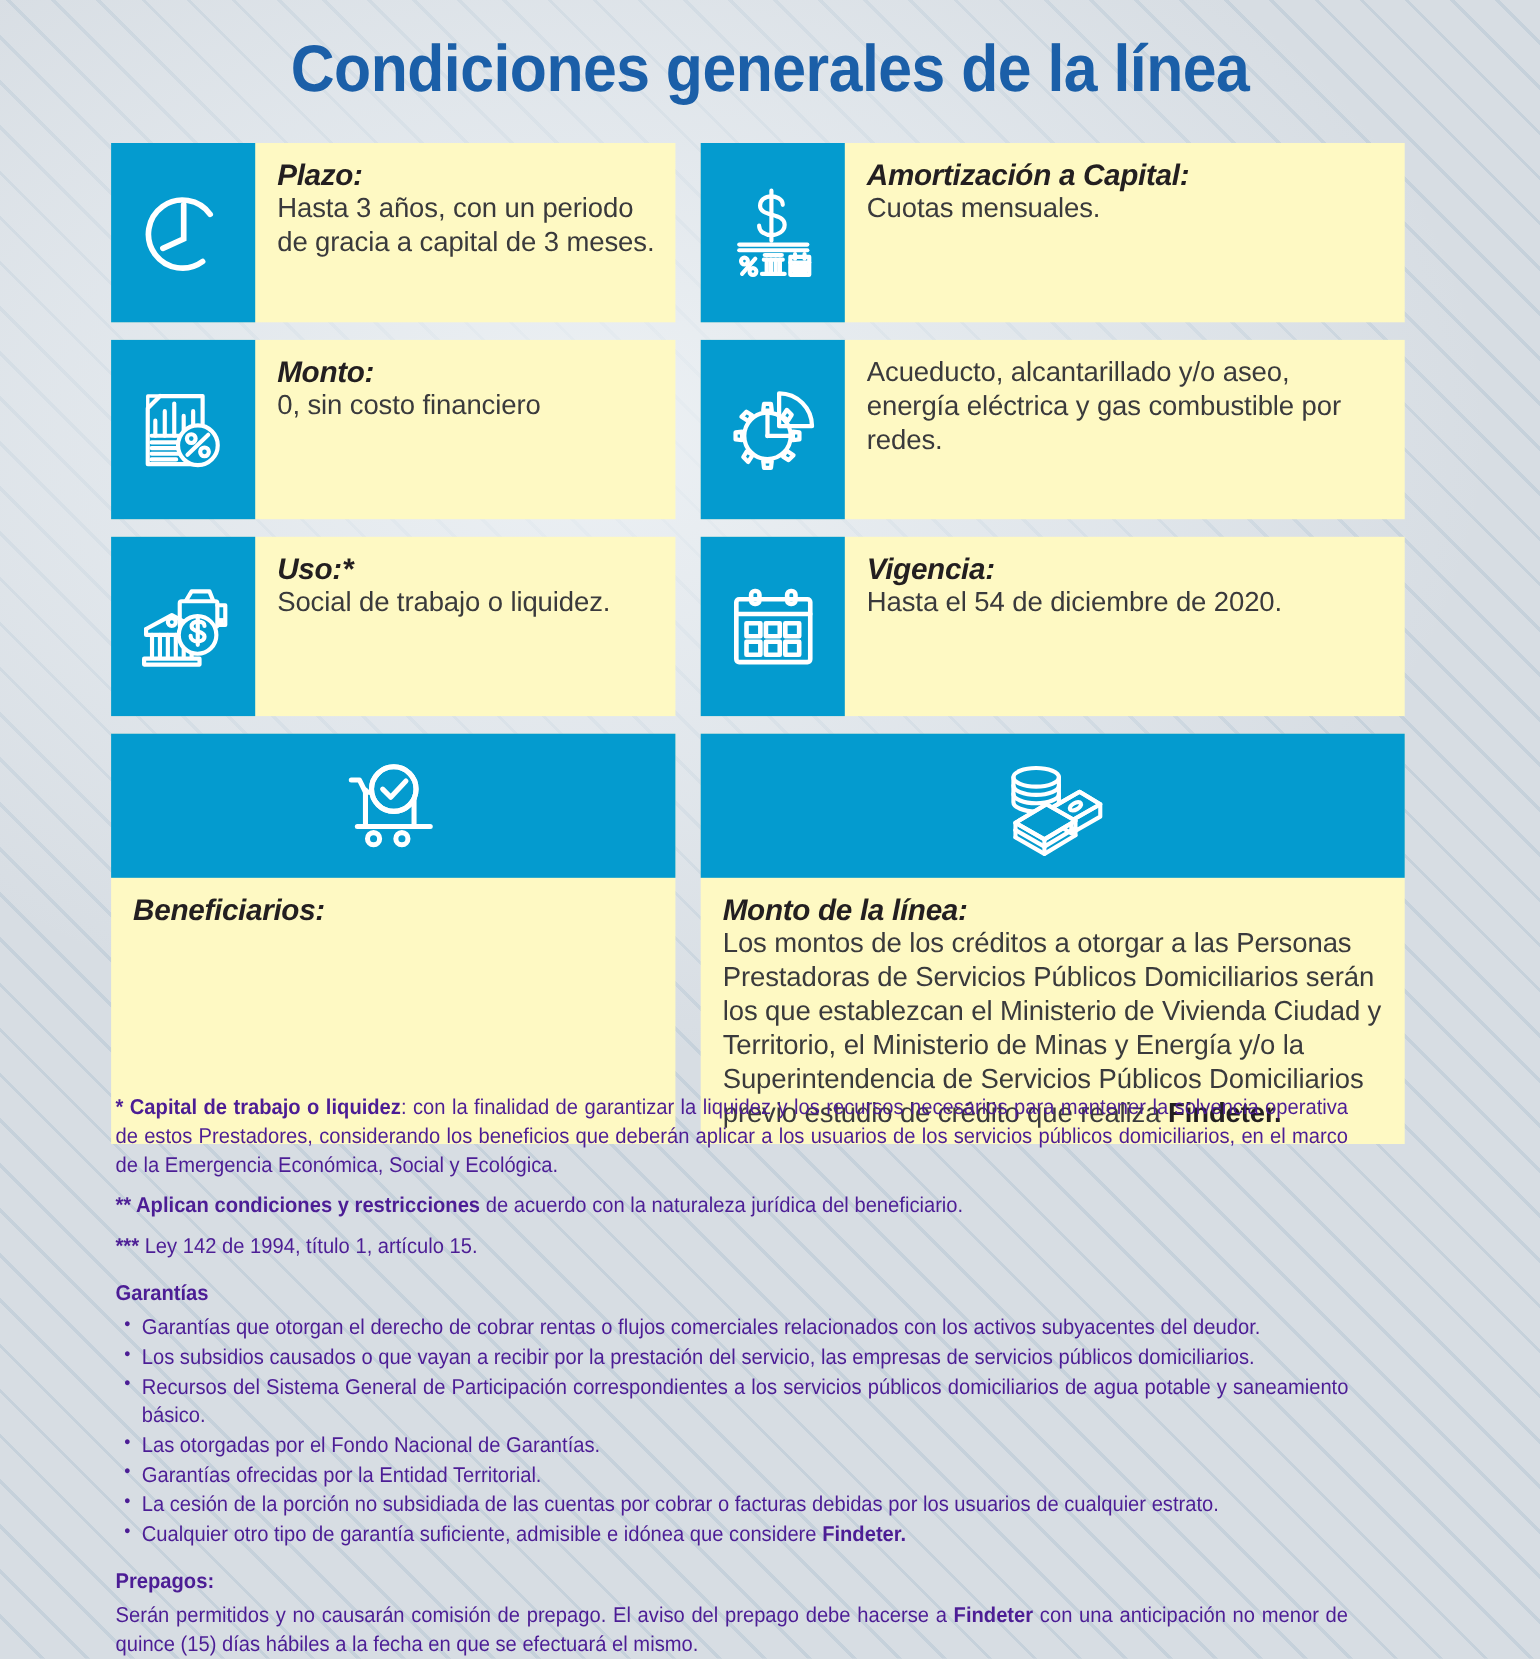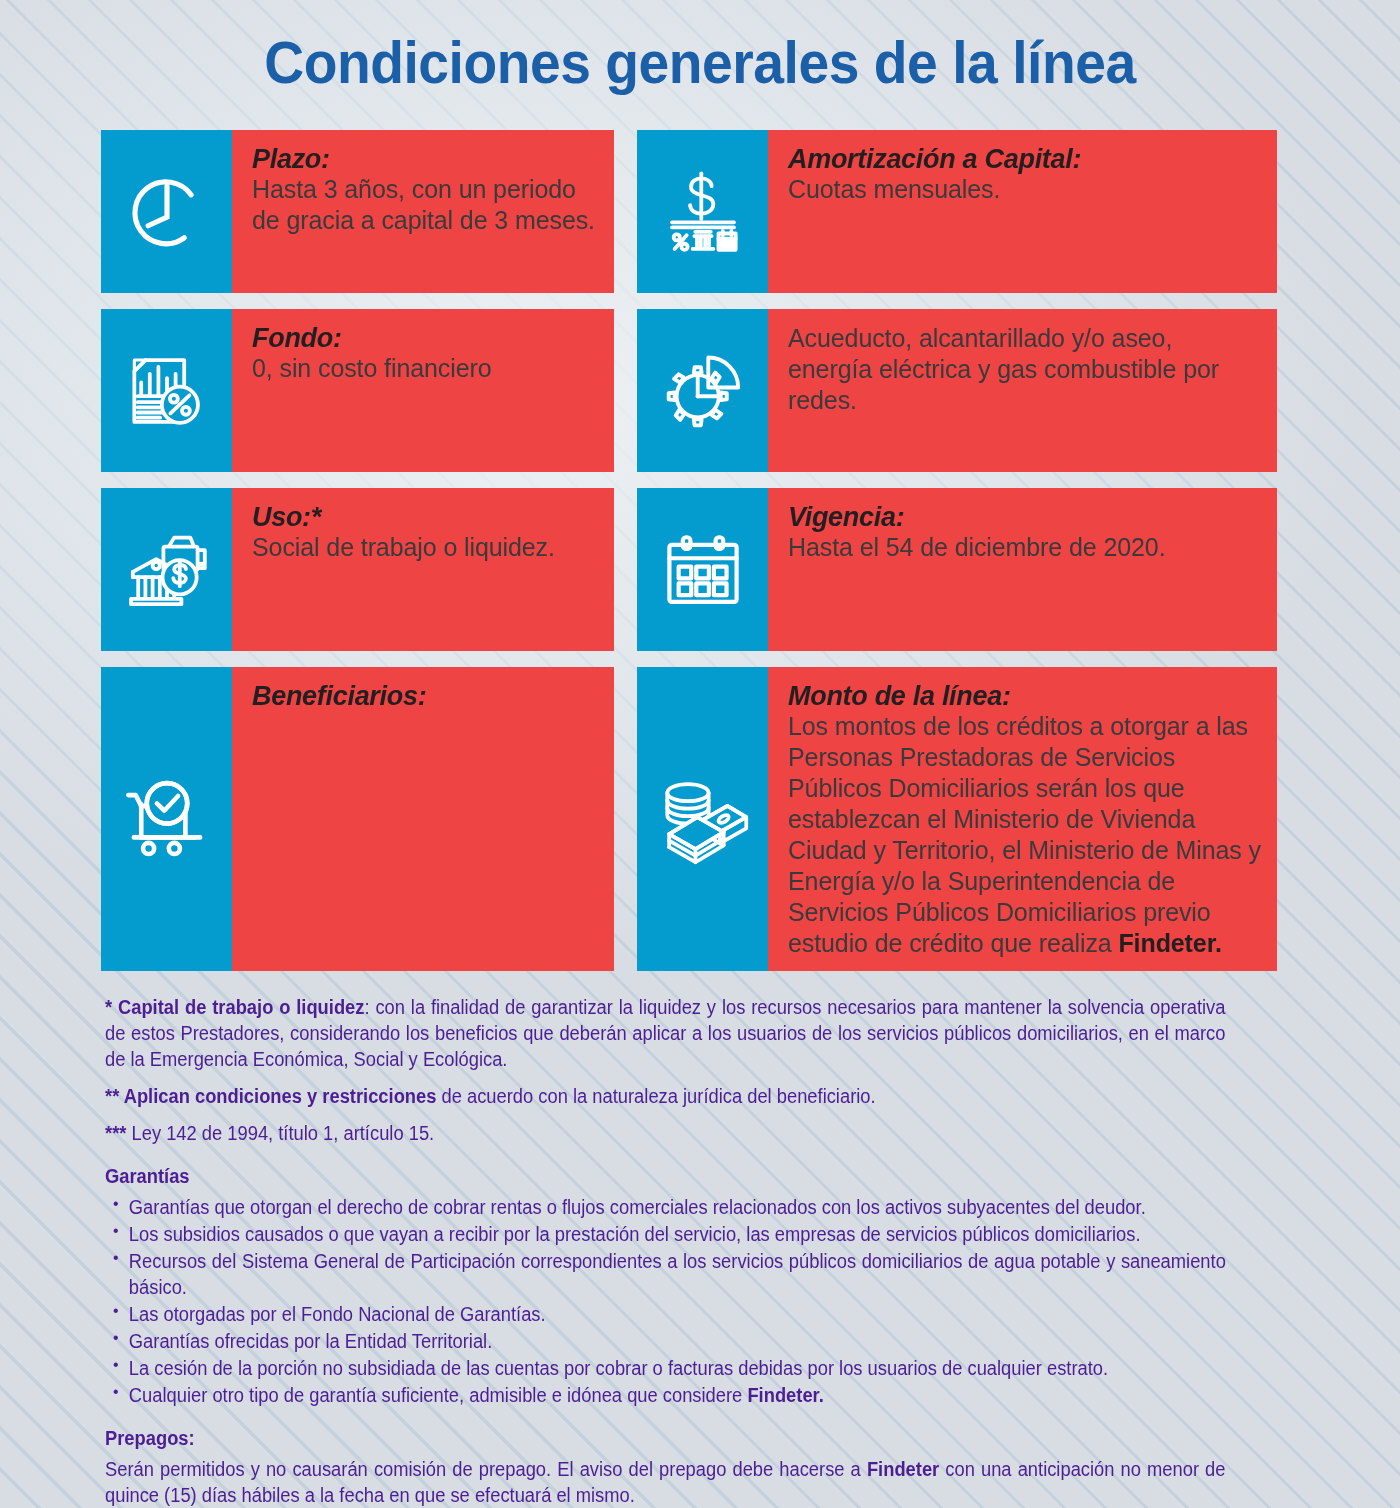--- a/index.html
+++ b/index.html
@@ -70,7 +70,7 @@
   }
   .card {
     display: flex;
-    background: #ef4444;
+    background: #fef9c3;
     min-height: 163px;
   }
   .col-left  { width: 513px; }

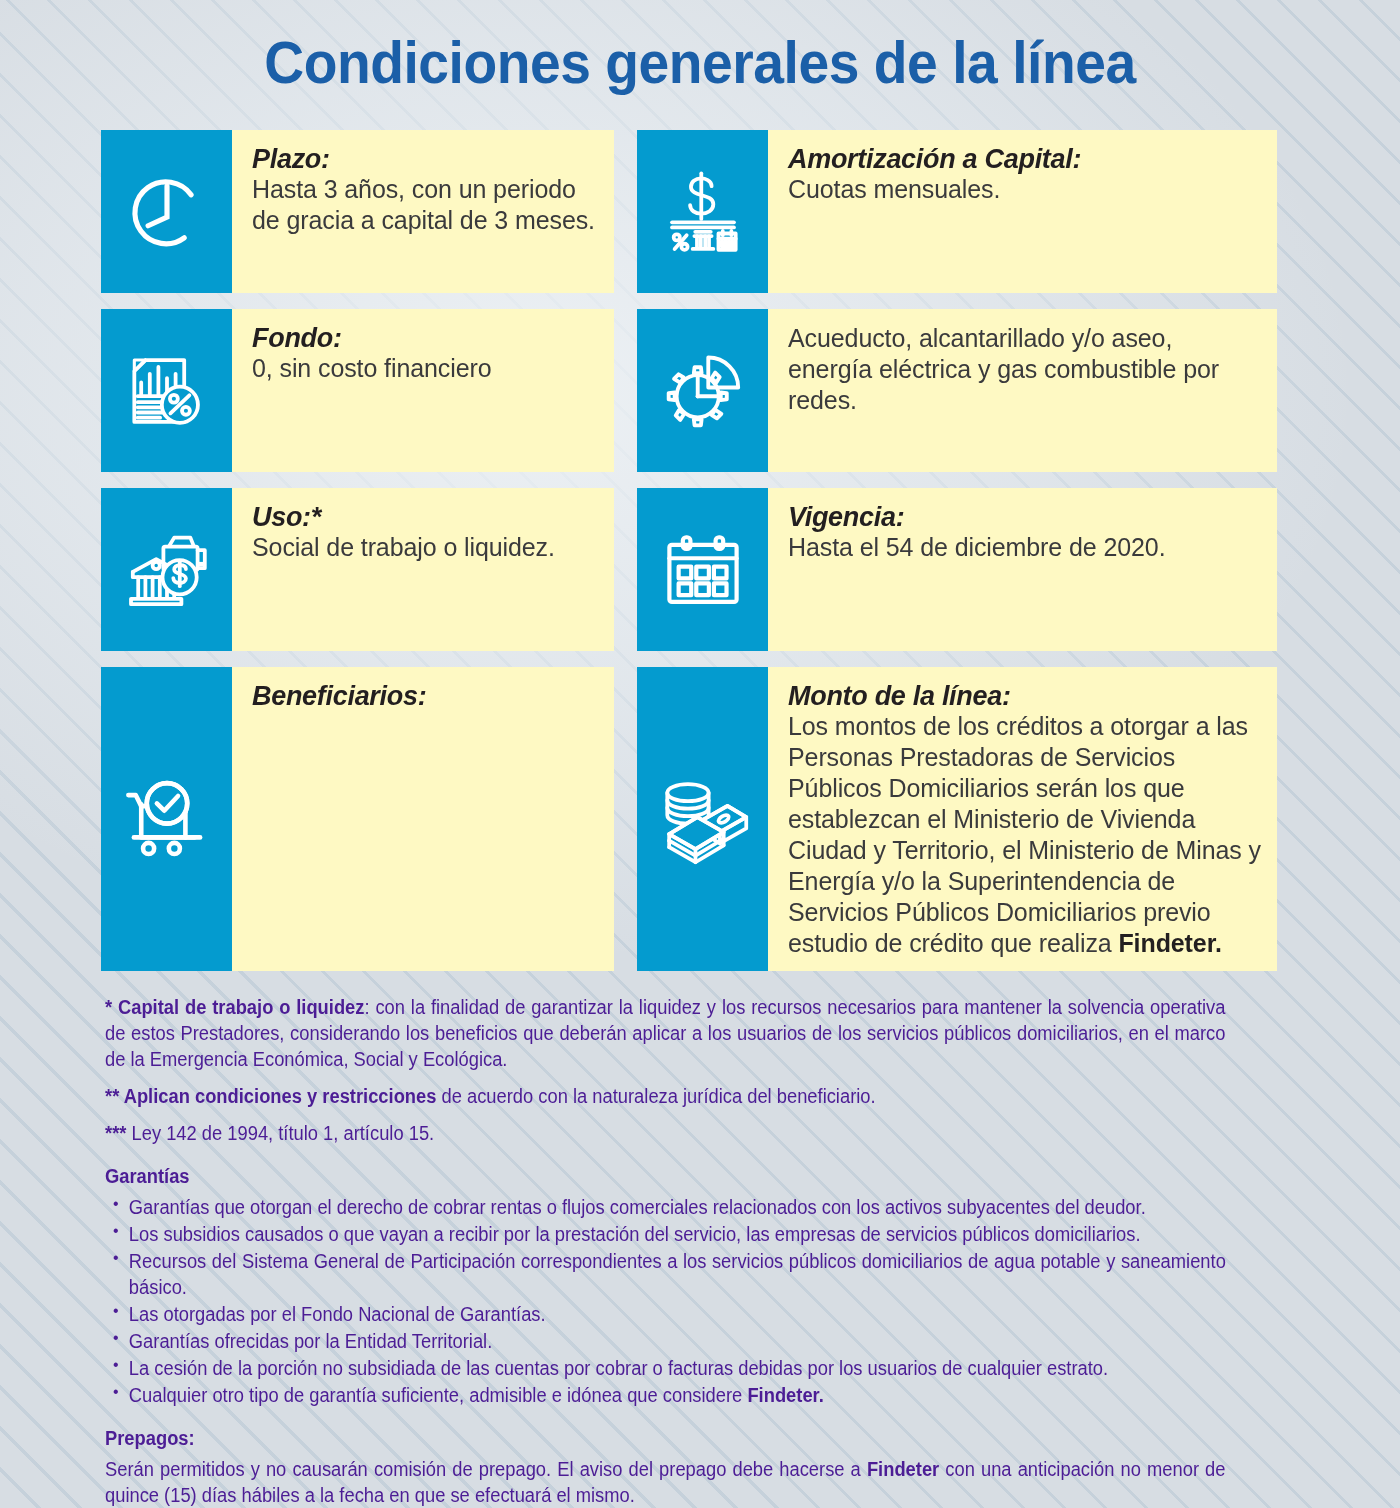--- a/index.html
+++ b/index.html
@@ -243,7 +243,7 @@
           </svg>
         </div>
         <div class="card-body">
-          <div class="card-head">Fondo:</div>
+          <div class="card-head">Monto:</div>
           <div class="card-text">0, sin costo financiero</div>
         </div>
       </div>

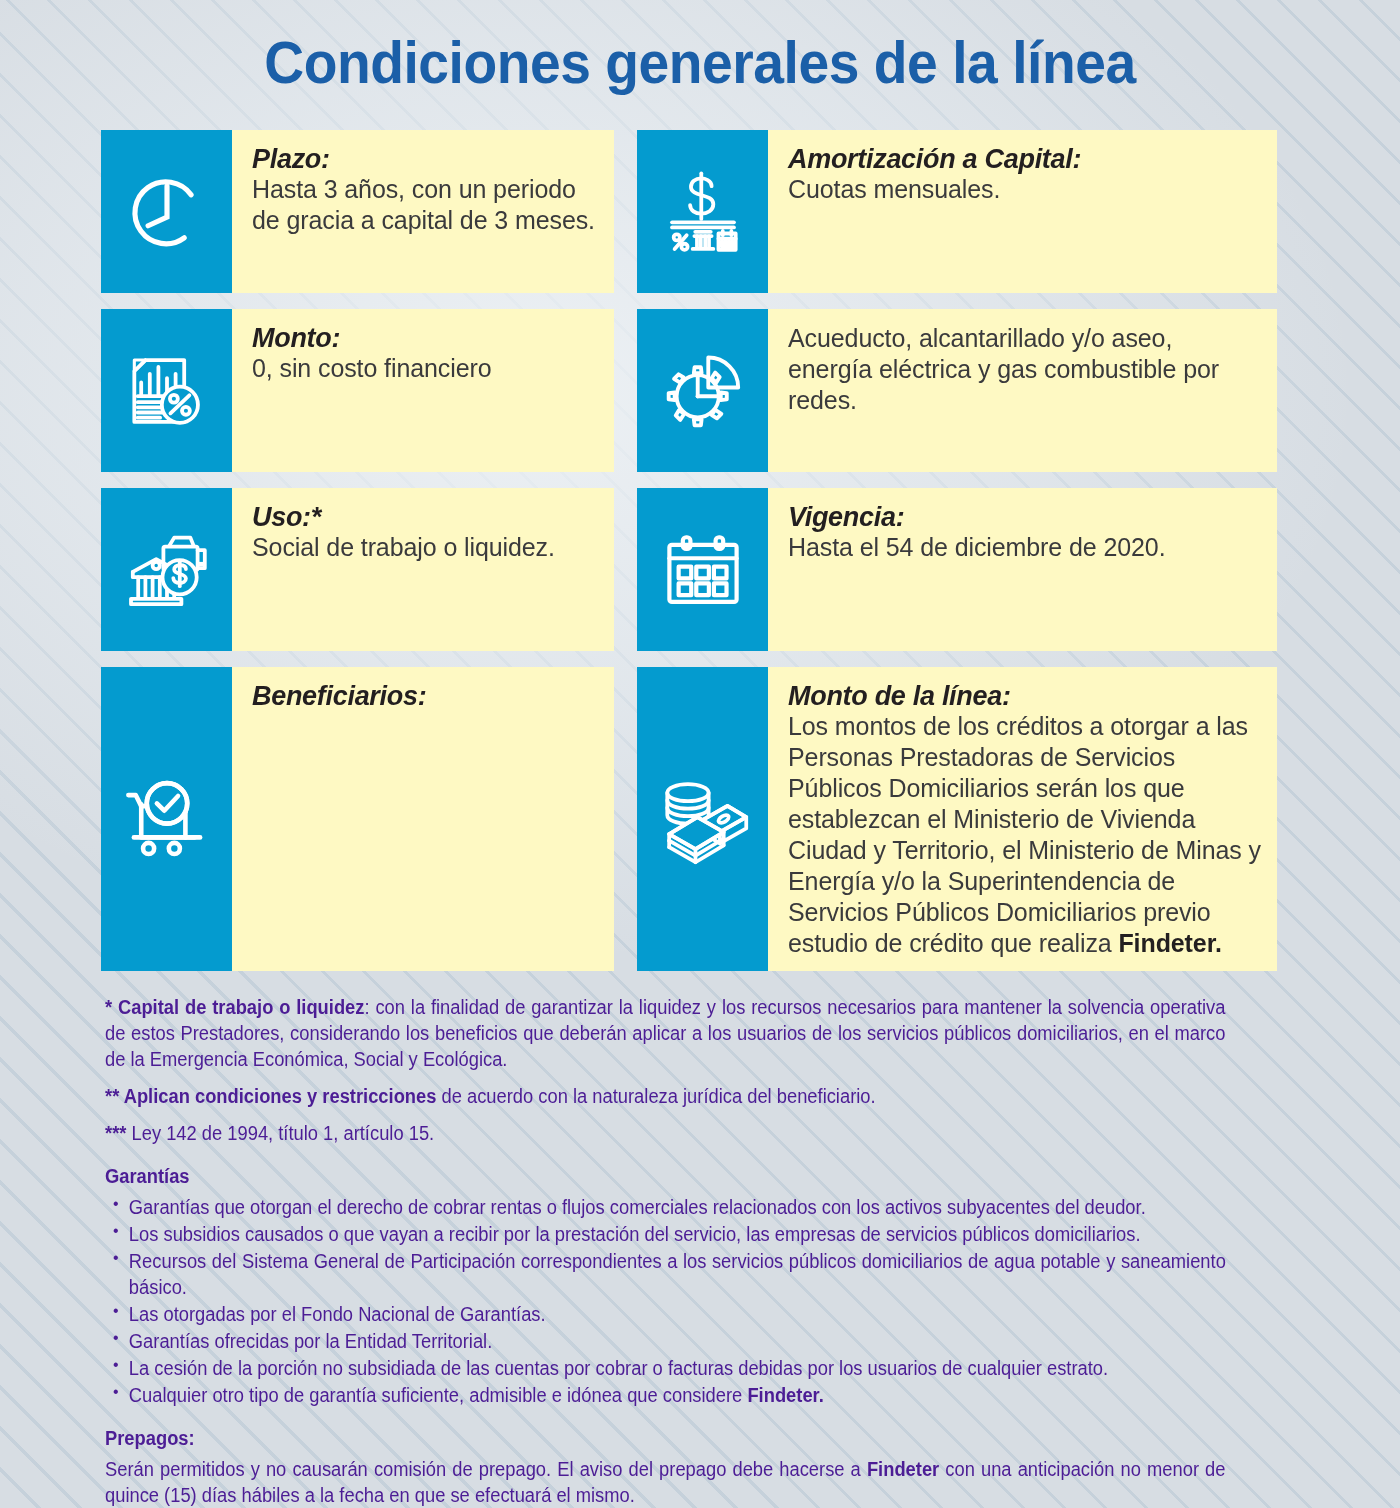--- a/index.html
+++ b/index.html
@@ -108,7 +108,7 @@
   .card-text b { font-weight: bold; color: #231f20; }
 
   
-  .row-tall .card { min-height: 296px; }
+  .row-tall .card { min-height: 296px; flex-direction: column; }
 
   
   .footer {

